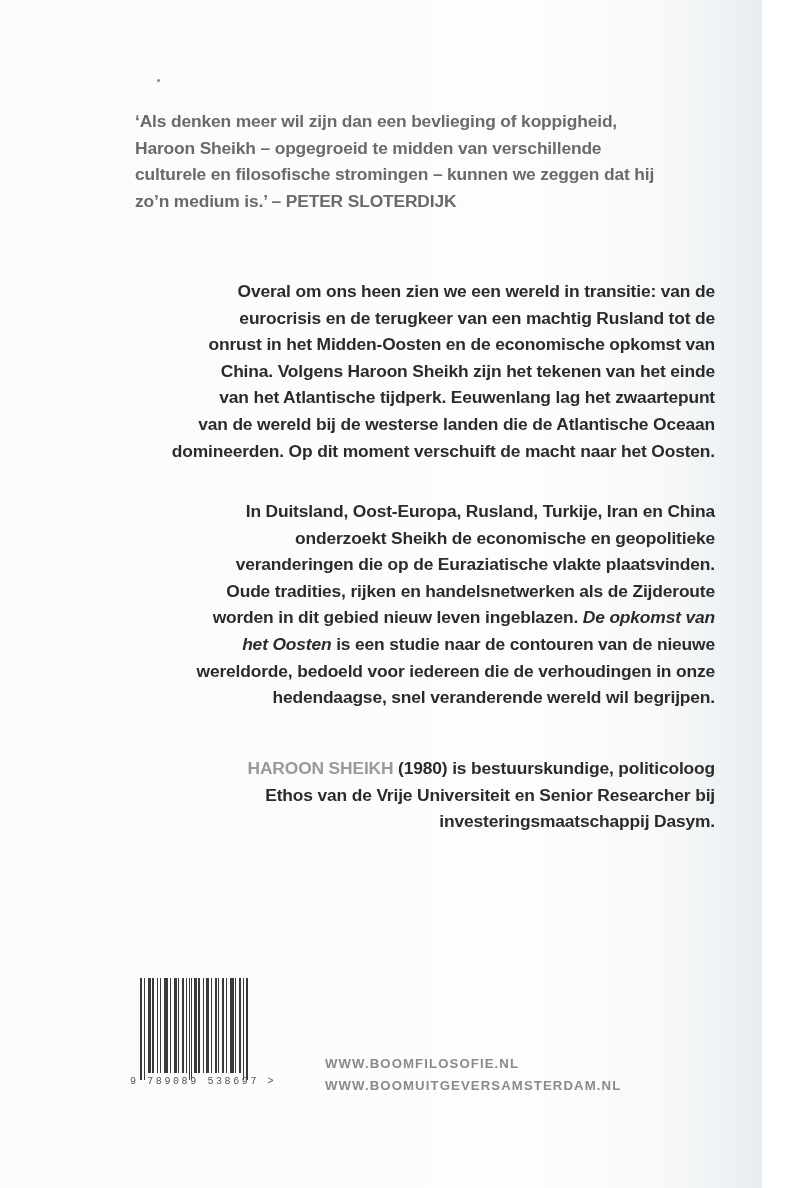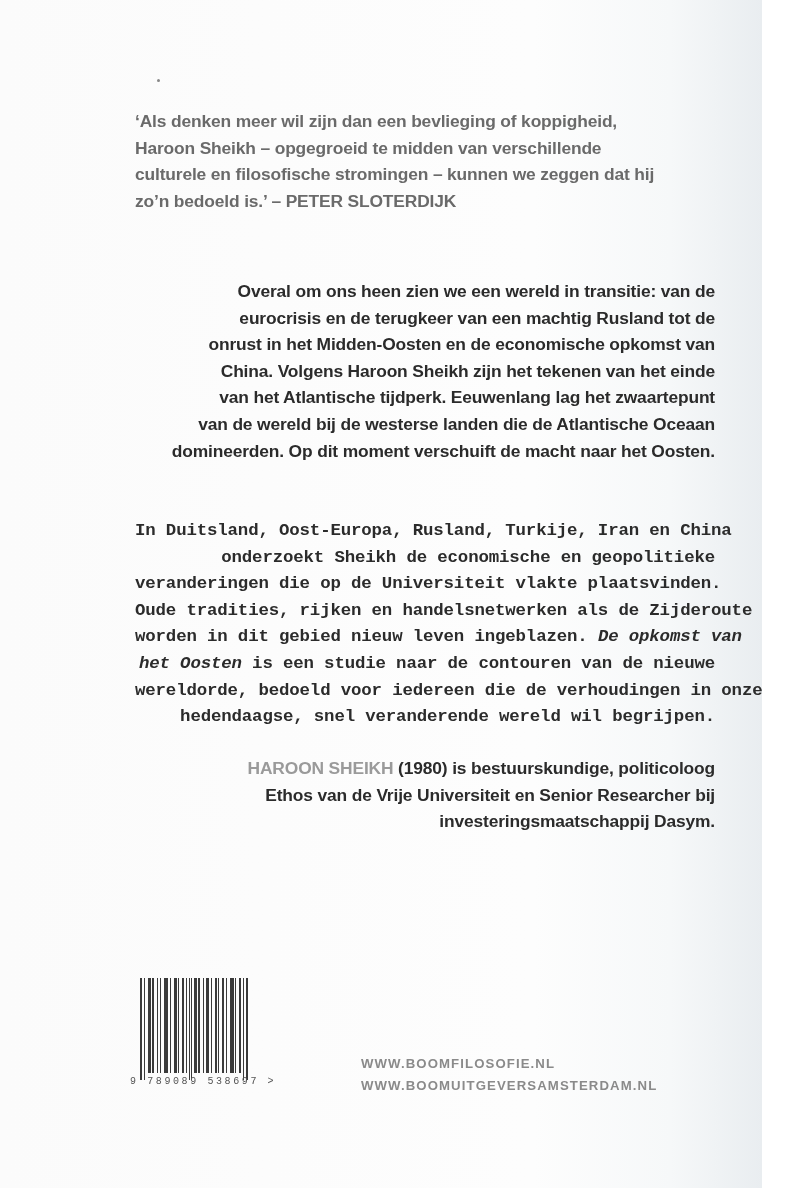--- a/index.html
+++ b/index.html
@@ -122,7 +122,7 @@
     <span class="line">‘Als denken meer wil zijn dan een bevlieging of koppigheid,</span>
     <span class="line">Haroon Sheikh – opgegroeid te midden van verschillende</span>
     <span class="line">culturele en filosofische stromingen – kunnen we zeggen dat hij</span>
-    <span class="line">zo’n bedoeld is.’ – PETER SLOTERDIJK</span>
+    <span class="line">zo’n medium is.’ – PETER SLOTERDIJK</span>
   </div>
 
   <div class="text-block body para1">

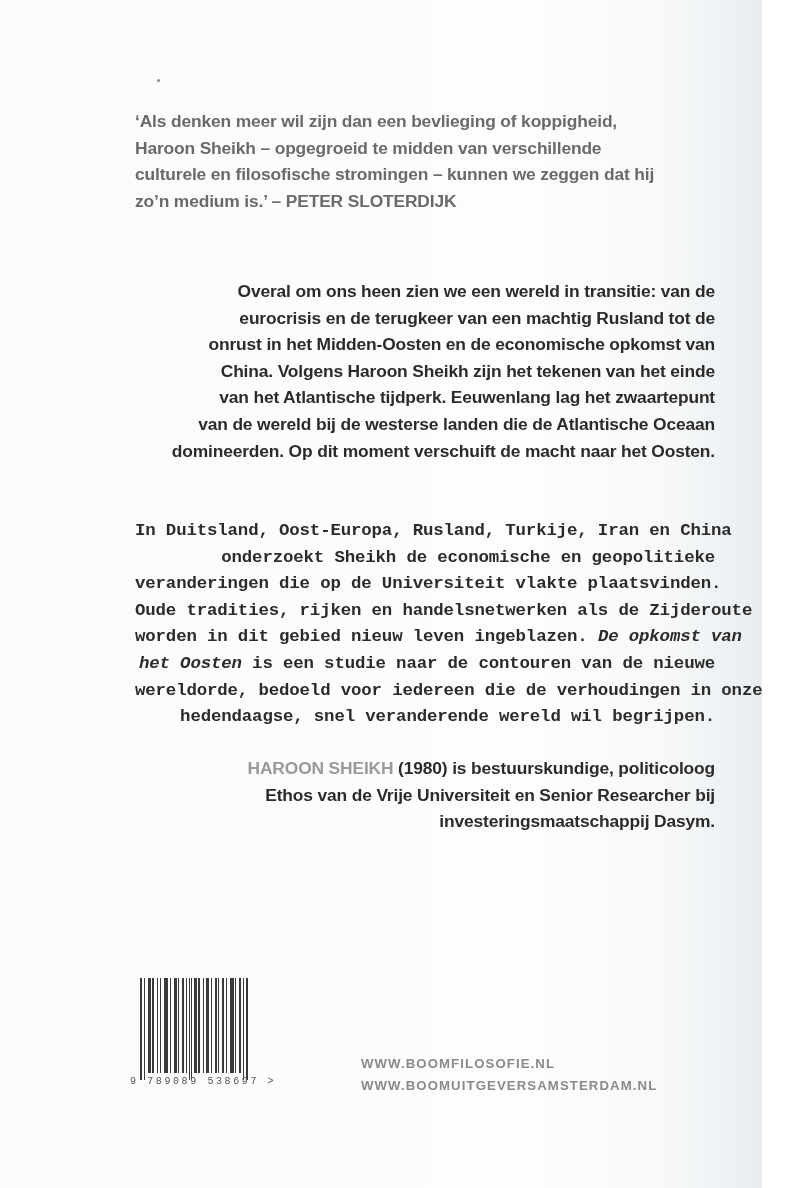--- a/index.html
+++ b/index.html
@@ -40,7 +40,7 @@
       text-align: right;
     }
     .para1 { top: 272px; }
-    .para2 { top: 512px; font-family: Liberation Mono, monospace; }
+    .para2 { top: 492px; }
     .para3 { top: 749px; }
     .author-name { color: #9a9a9a; }
     .italic { font-style: italic; }

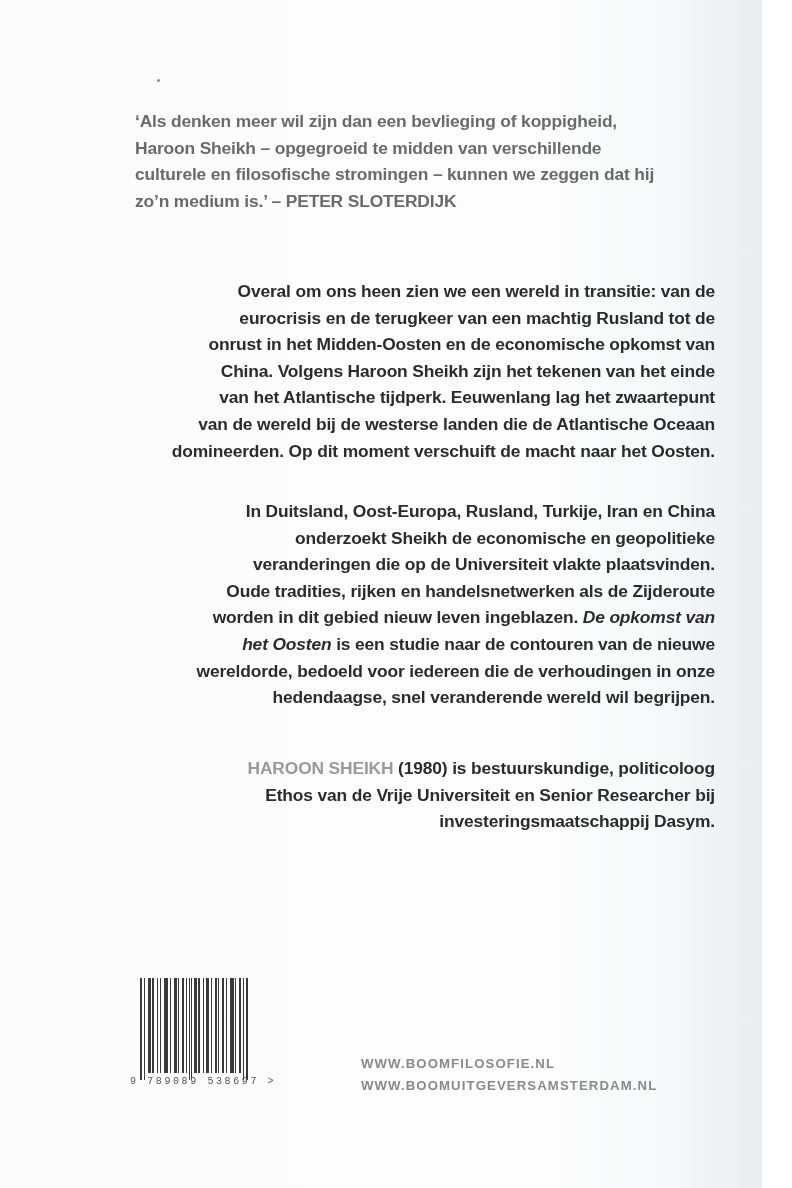--- a/index.html
+++ b/index.html
@@ -138,7 +138,7 @@
   <div class="text-block body para2">
     <span class="line">In Duitsland, Oost-Europa, Rusland, Turkije, Iran en China</span>
     <span class="line">onderzoekt Sheikh de economische en geopolitieke</span>
-    <span class="line">veranderingen die op de Universiteit vlakte plaatsvinden.</span>
+    <span class="line">veranderingen die op de Euraziatische vlakte plaatsvinden.</span>
     <span class="line">Oude tradities, rijken en handelsnetwerken als de Zijderoute</span>
     <span class="line"><span>worden in dit gebied nieuw leven ingeblazen. </span><span class="italic">De opkomst van</span></span>
     <span class="line"><span class="italic">het Oosten</span><span> is een studie naar de contouren van de nieuwe</span></span>

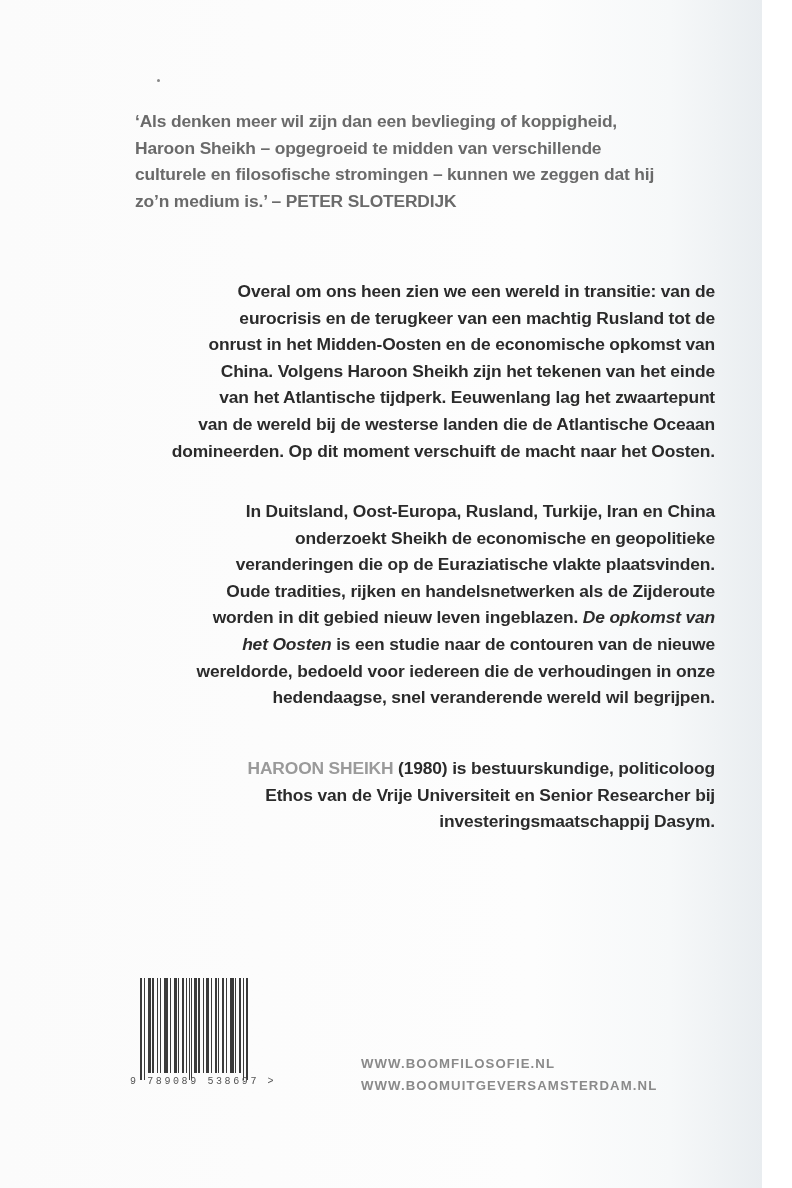--- a/index.html
+++ b/index.html
@@ -90,7 +90,6 @@
       letter-spacing: 1.1px;
       color: #8a8a8a;
       font-weight: 700;
-      margin-left: 36px;
     }
     .urls span { display: block; }
     .speck {

